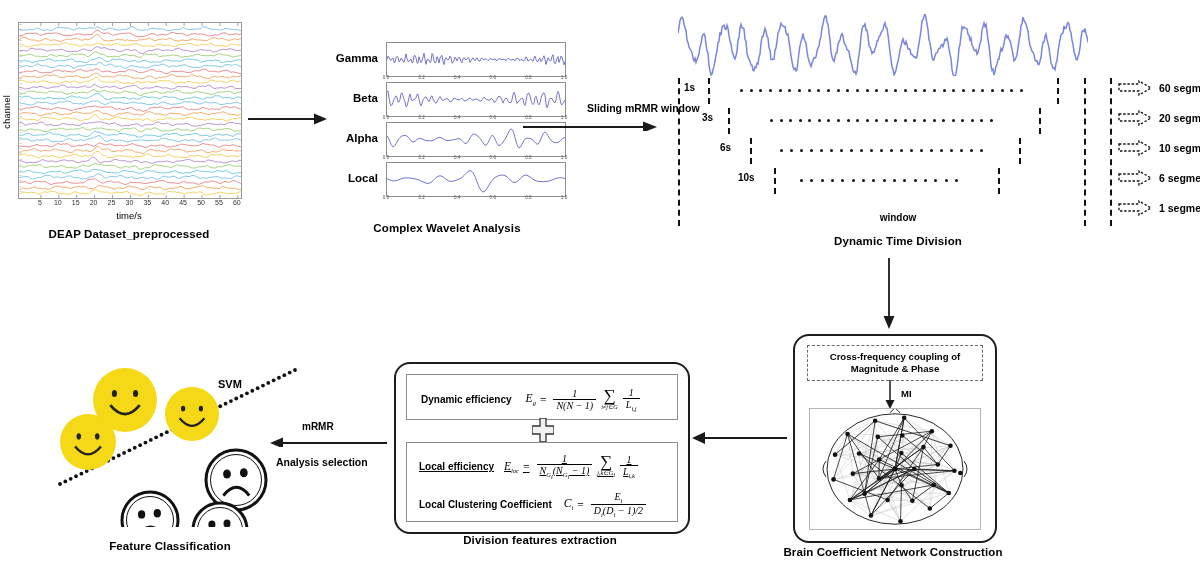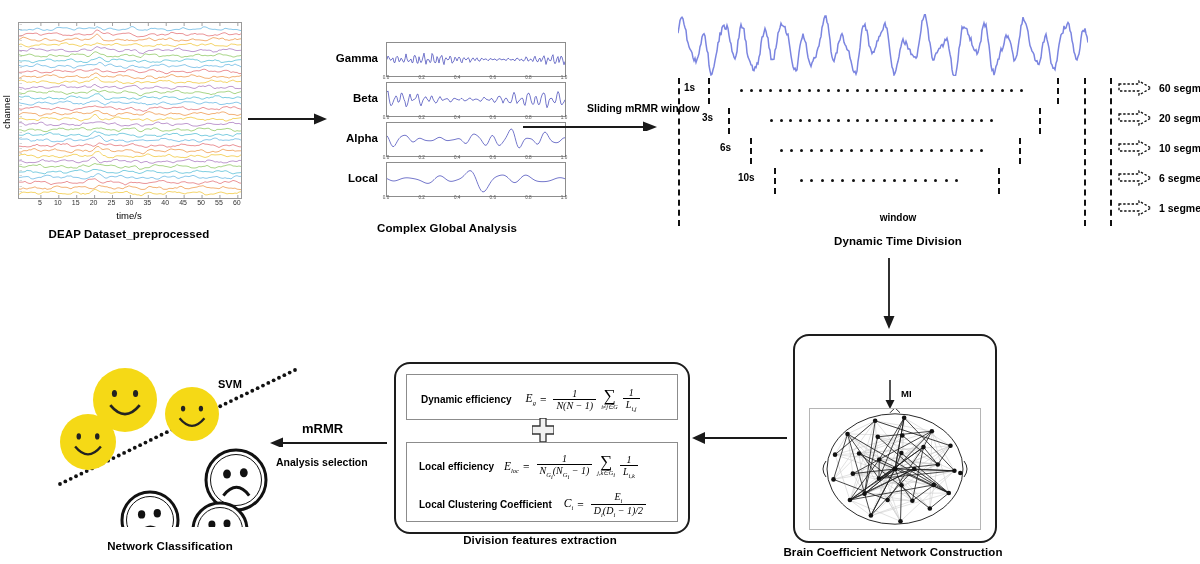--- a/index.html
+++ b/index.html
@@ -273,7 +273,7 @@
       </div>
     </div>
   </div>
-<div class="abs cap" id="wavelet-cap">Complex Global Analysis</div>
+<div class="abs cap" id="wavelet-cap">Complex Wavelet Analysis</div>
 
 <div class="abs" id="slide-label">Sliding mRMR window</div>
 <svg class="abs" id="slide-arrow" width="135" height="12">

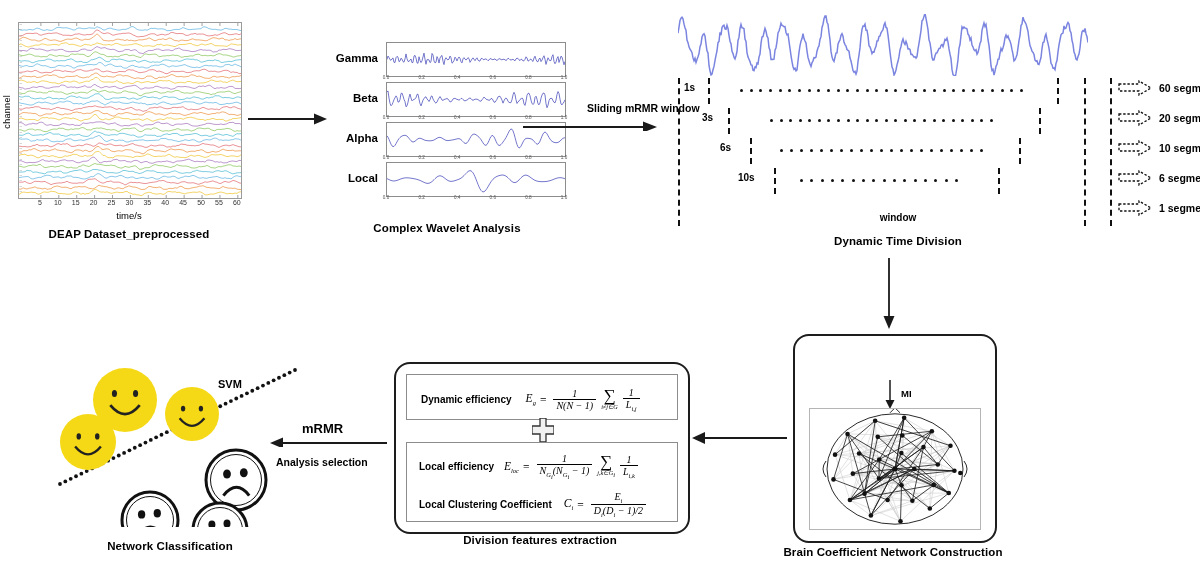--- a/index.html
+++ b/index.html
@@ -441,6 +441,7 @@
 </svg>
 
 <div class="abs" id="brain-box">
+  <div id="cfc-box">Cross-frequency coupling of Magnitude &amp; Phase</div>
   <svg style="position:absolute;left:88px;top:44px;" width="14" height="30">
     <line x1="7" y1="0" x2="7" y2="20" stroke="#1a1a1a" stroke-width="1.5"></line>
     <polygon points="2.5,20 7,29 11.5,20" fill="#1a1a1a"></polygon>

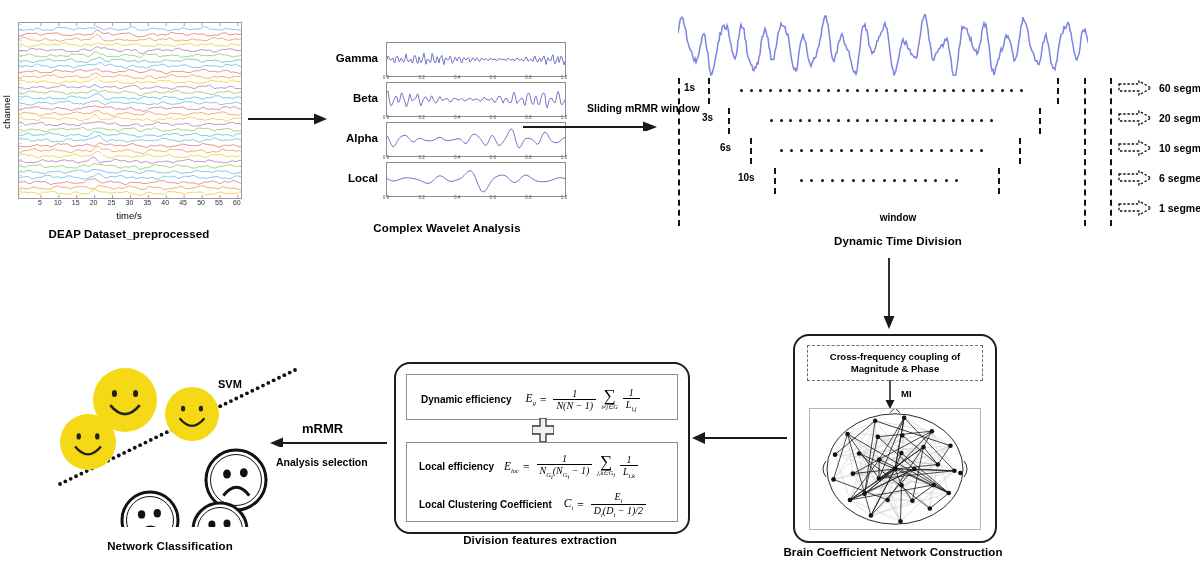--- a/index.html
+++ b/index.html
@@ -84,7 +84,7 @@
   #feat-cap{left:540px;top:534px;transform:translateX(-50%);width:240px;}
 
   
-  #mrmr-label{left:302px;top:421px;font-size:13px;font-weight:bold;}
+  #mrmr-label{left:302px;top:421px;font-size:10px;font-weight:bold;}
   #mrmr-sub{left:276px;top:456px;font-size:10.5px;font-weight:bold;}
   #mrmr-arrow{left:270px;top:437px;width:118px;height:10px;}
 

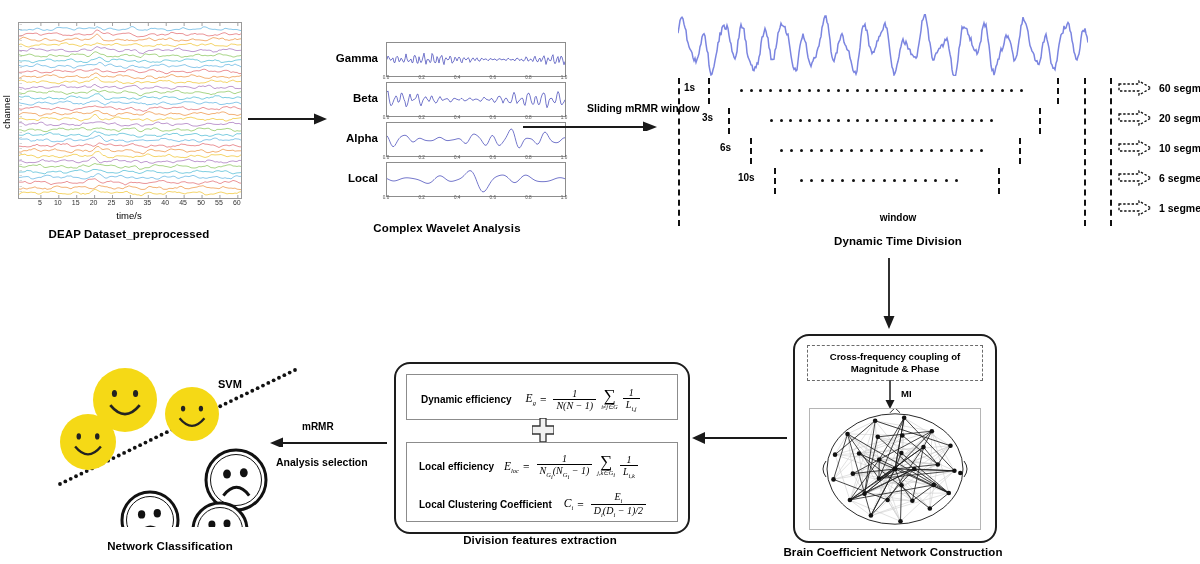--- a/index.html
+++ b/index.html
@@ -679,7 +679,7 @@
   </svg>
 
   <div class="frm" id="frm-bot">
-    <div class="feq" style="left:12px;top:10px;">
+    <div class="feq" style="left:12px;top:10px;text-decoration:underline;">
       <span class="fname">Local efficiency</span>
       <span class="math" style="margin-left:10px;">
         <span>E<sub class="sm">loc</sub></span>

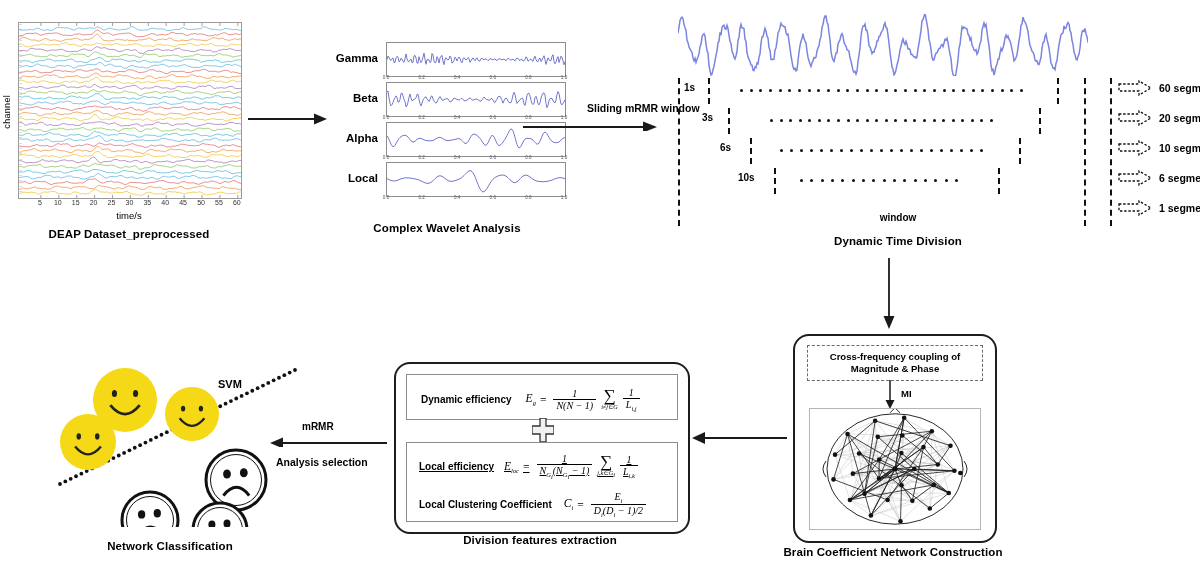--- a/index.html
+++ b/index.html
@@ -809,6 +809,6 @@
     </svg>
 </div>
 <div class="abs" id="svm-label">SVM</div>
-<div class="abs cap" id="emo-cap">Network Classification</div>
+<div class="abs cap" id="emo-cap">Feature Classification</div>
 
 </body></html>

